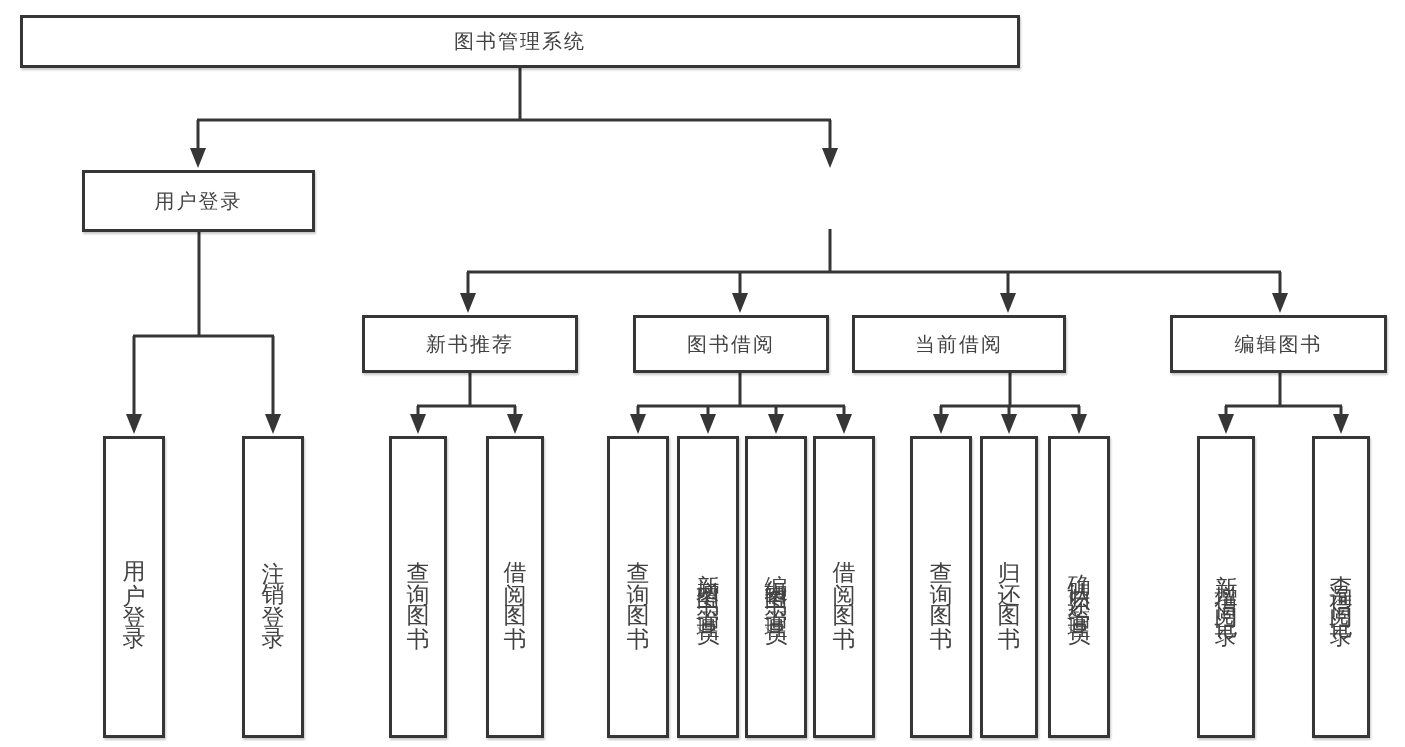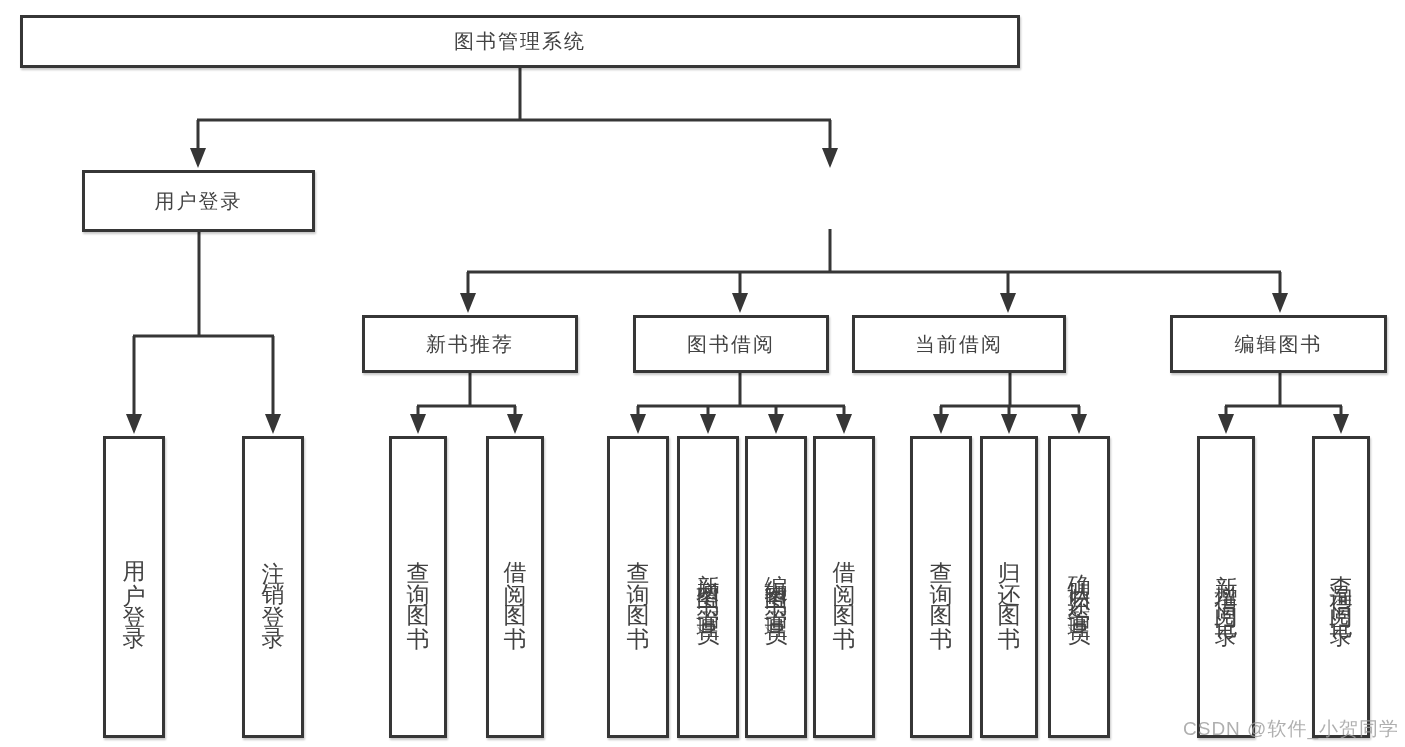--- a/index.html
+++ b/index.html
@@ -159,7 +159,6 @@
     <span style="letter-spacing: 10px;">查询借阅记录</span>
   </div>
 
-  <div class="watermark">CSDN @软件_小贺同学</div>
 
 </div>
 

